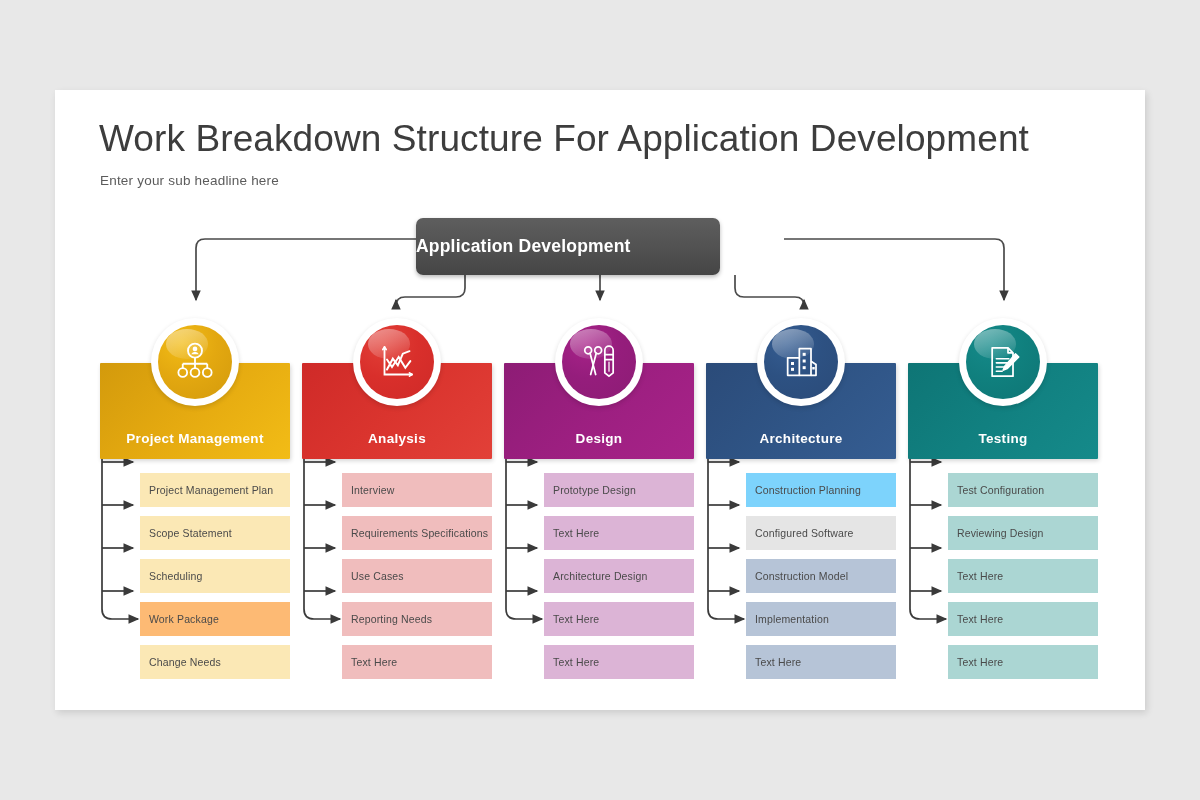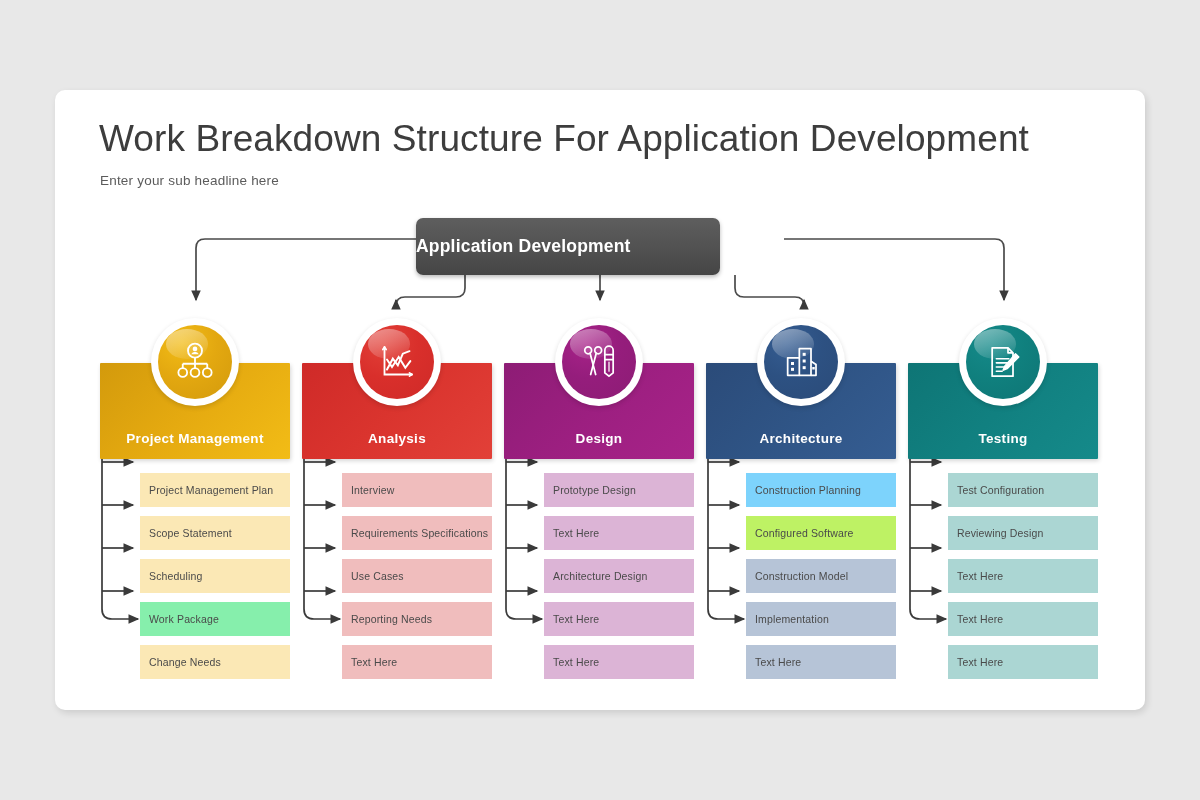--- a/index.html
+++ b/index.html
@@ -25,7 +25,6 @@
     height: 620px;
     background: #ffffff;
     box-shadow: 2px 3px 7px rgba(0,0,0,0.12);
-    border-radius: 10px;
   }
 
   

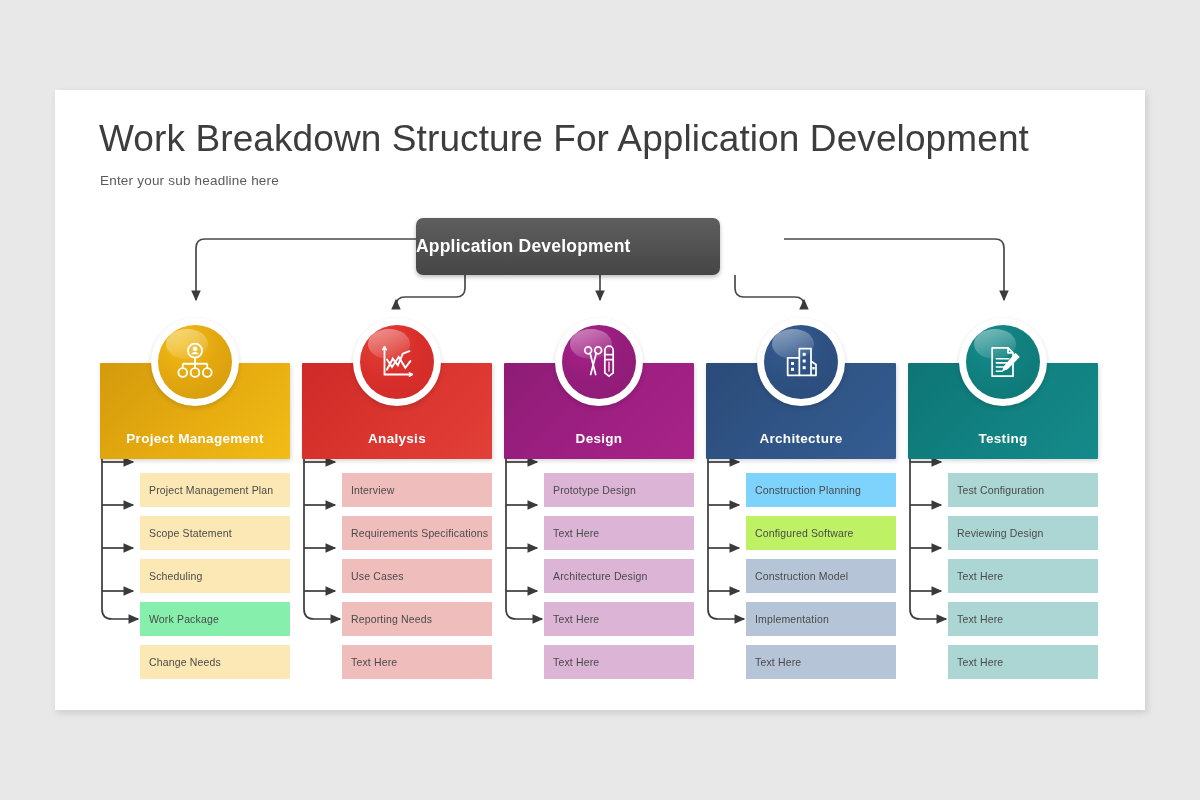--- a/index.html
+++ b/index.html
@@ -343,7 +343,7 @@
     </div>
     <div class="sub-list">
       <div class="sub-item" style="background: #7dd3fc;">Construction Planning</div>
-      <div class="sub-item" style="background: #bef264;">Configured Software</div>
+      <div class="sub-item" style="background: #e5e5e5;">Configured Software</div>
       <div class="sub-item" style="background: rgb(182, 196, 215);">Construction Model</div>
       <div class="sub-item" style="background: rgb(182, 196, 215);">Implementation</div>
       <div class="sub-item" style="background: rgb(182, 196, 215);">Text Here</div>

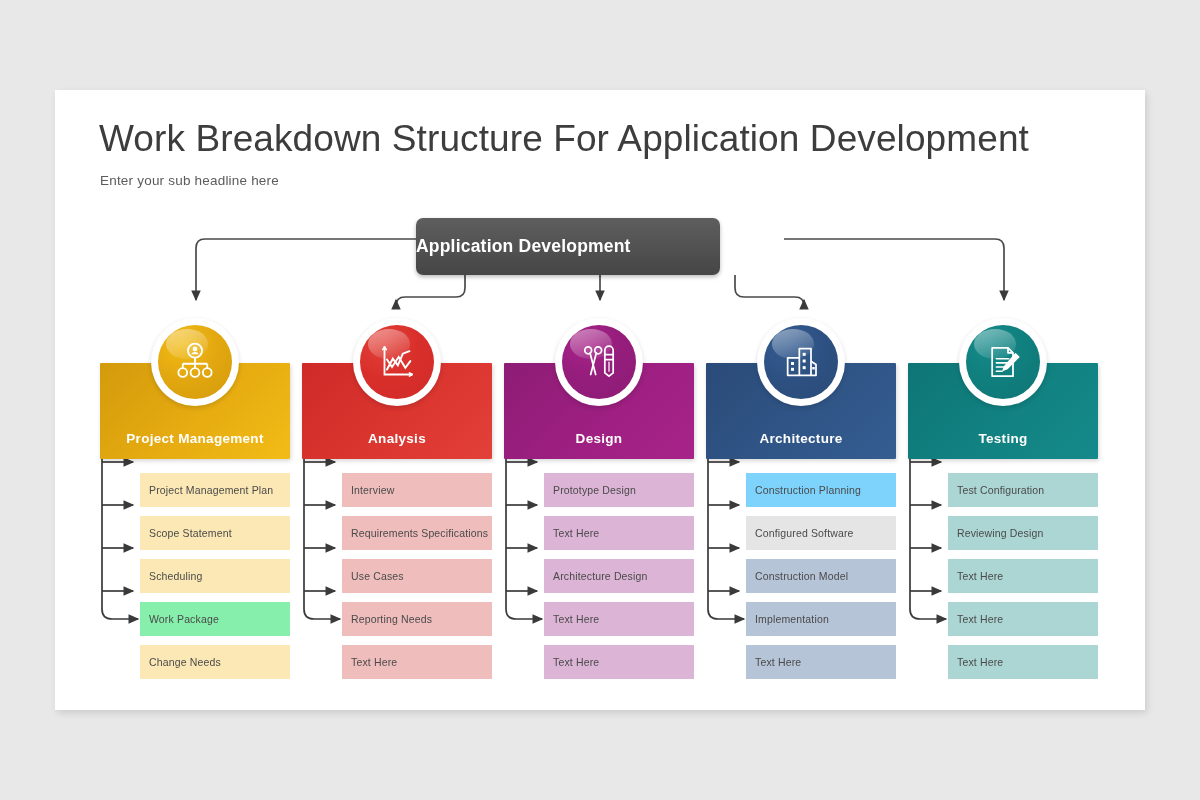--- a/index.html
+++ b/index.html
@@ -264,7 +264,7 @@
       <div class="sub-item" style="background: rgb(251, 232, 181);">Project Management Plan</div>
       <div class="sub-item" style="background: rgb(251, 232, 181);">Scope Statement</div>
       <div class="sub-item" style="background: rgb(251, 232, 181);">Scheduling</div>
-      <div class="sub-item" style="background: #86efac;">Work Package</div>
+      <div class="sub-item" style="background: #fdba74;">Work Package</div>
       <div class="sub-item" style="background: rgb(251, 232, 181);">Change Needs</div>
     </div>
   </div>

